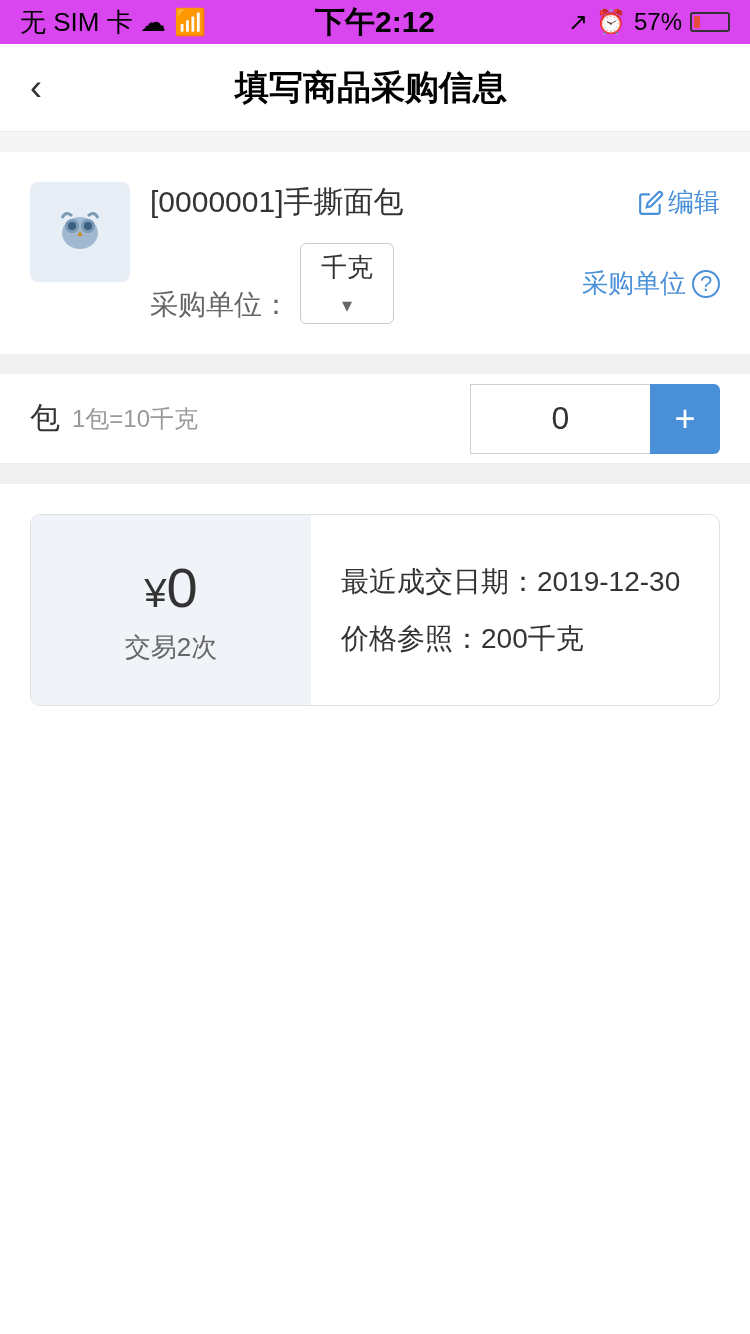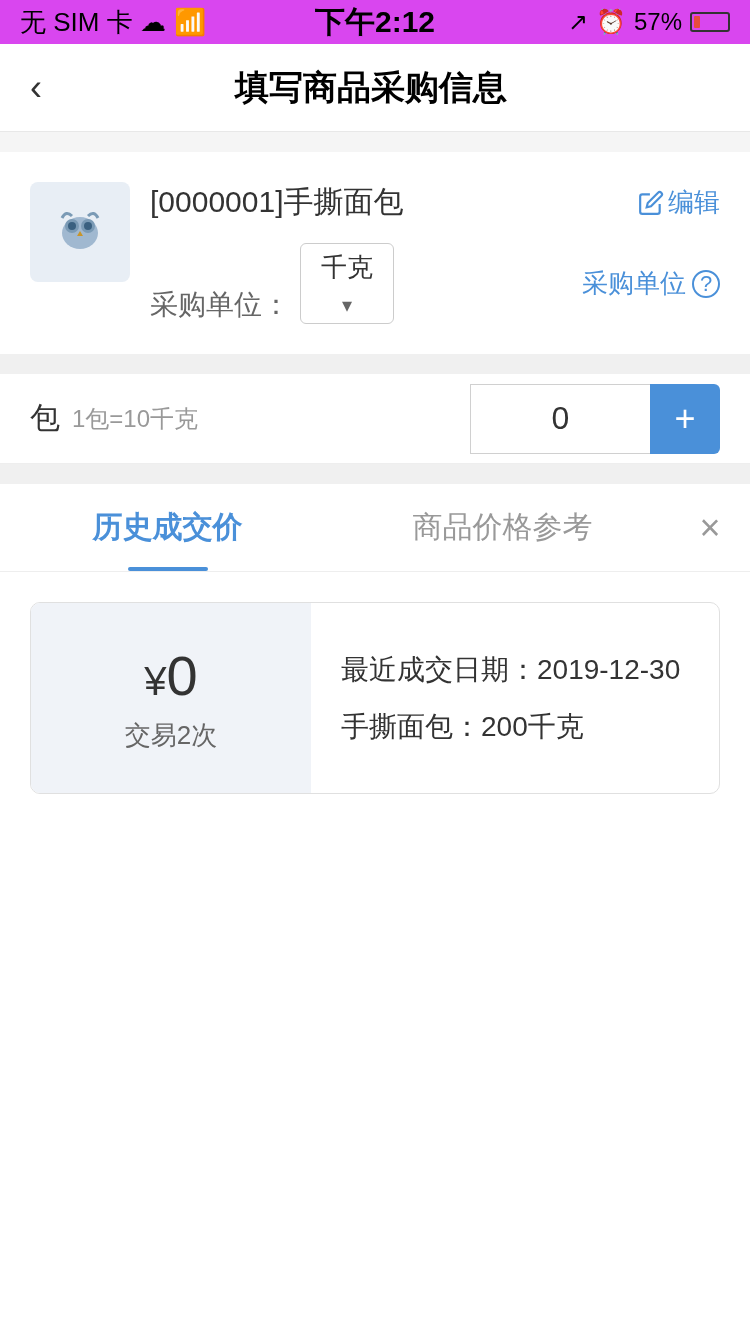--- a/index.html
+++ b/index.html
@@ -439,16 +439,6 @@
 <div class="section-gap"></div>
 
 <div class="tabs-section">
-  <div class="tabs-header">
-    <div class="tab-item">
-      <span class="tab-label active">历史成交价</span>
-      <div class="tab-underline"></div>
-    </div>
-    <div class="tab-item">
-      <span class="tab-label">商品价格参考</span>
-    </div>
-    <div class="close-btn">×</div>
-  </div>
 
   <div class="price-card-section">
     <div class="price-card">

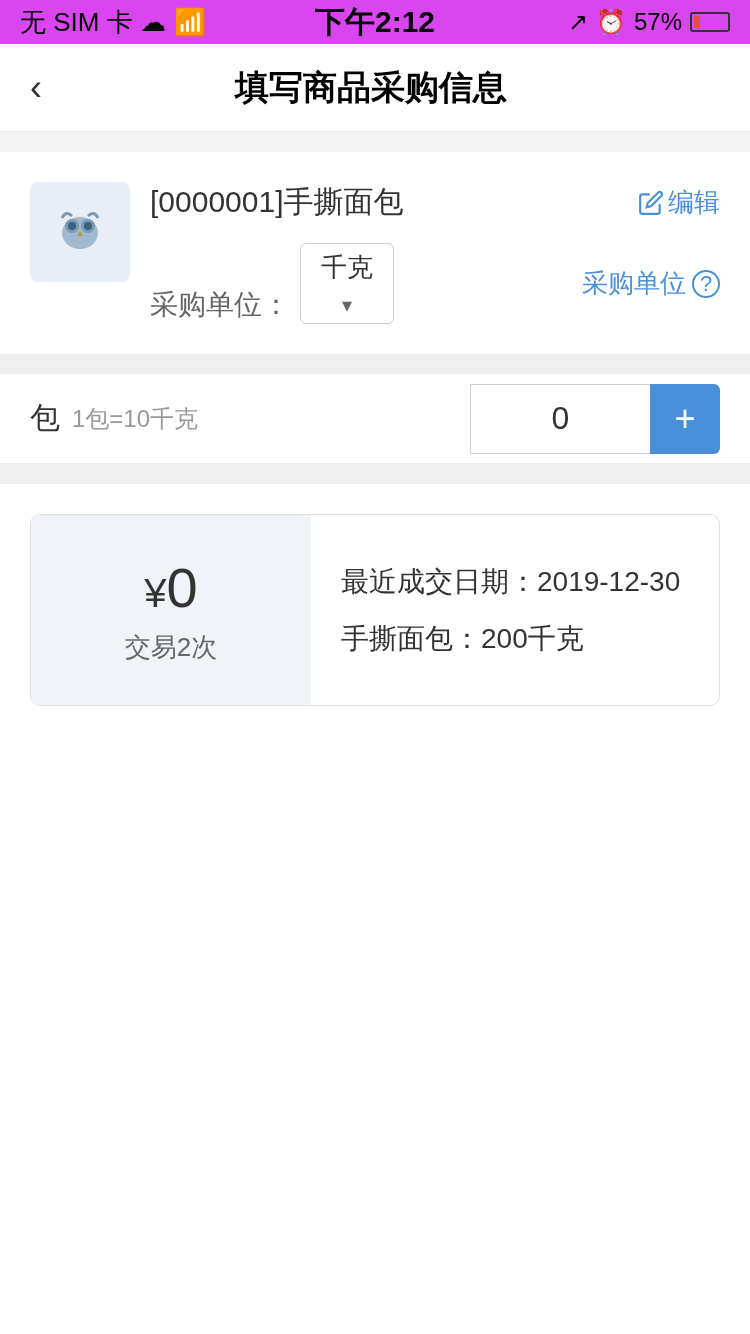--- a/index.html
+++ b/index.html
@@ -454,7 +454,7 @@
           <span>最近成交日期：</span><span>2019-12-30</span>
         </div>
         <div class="price-detail-row">
-          <span>手撕面包：</span><span>200千克</span>
+          <span>价格参照：</span><span>200千克</span>
         </div>
       </div>
     </div>

